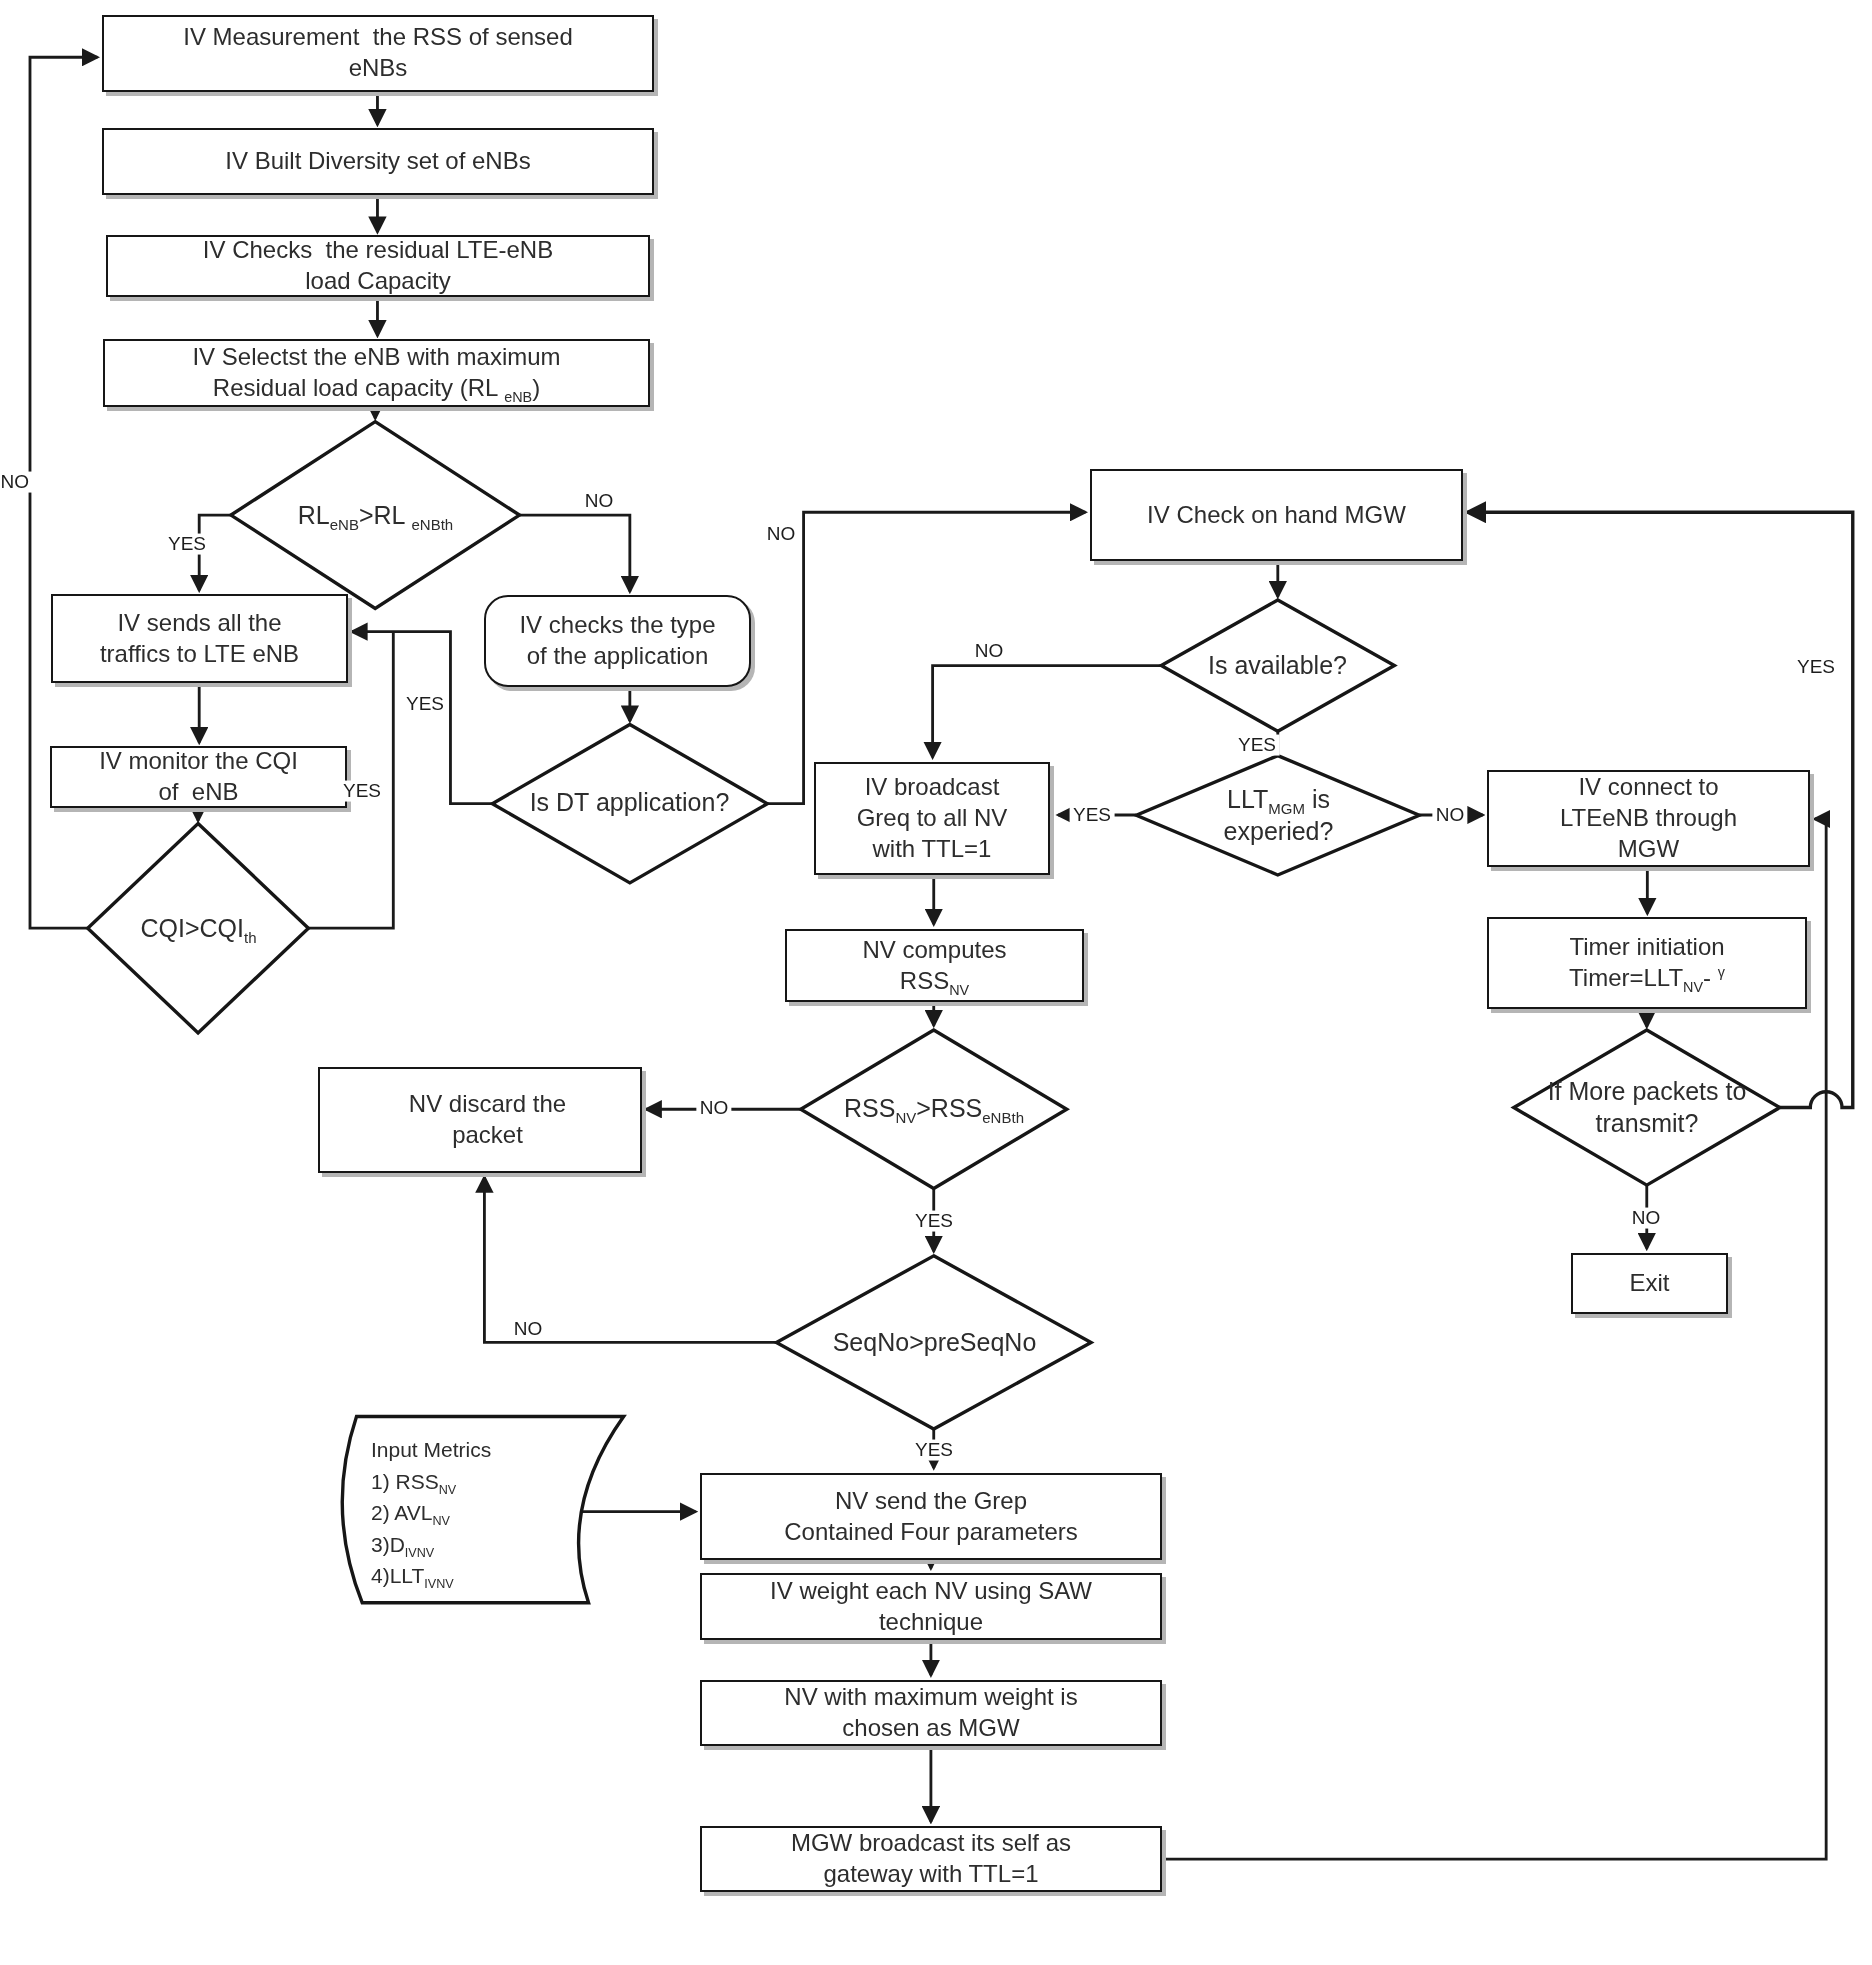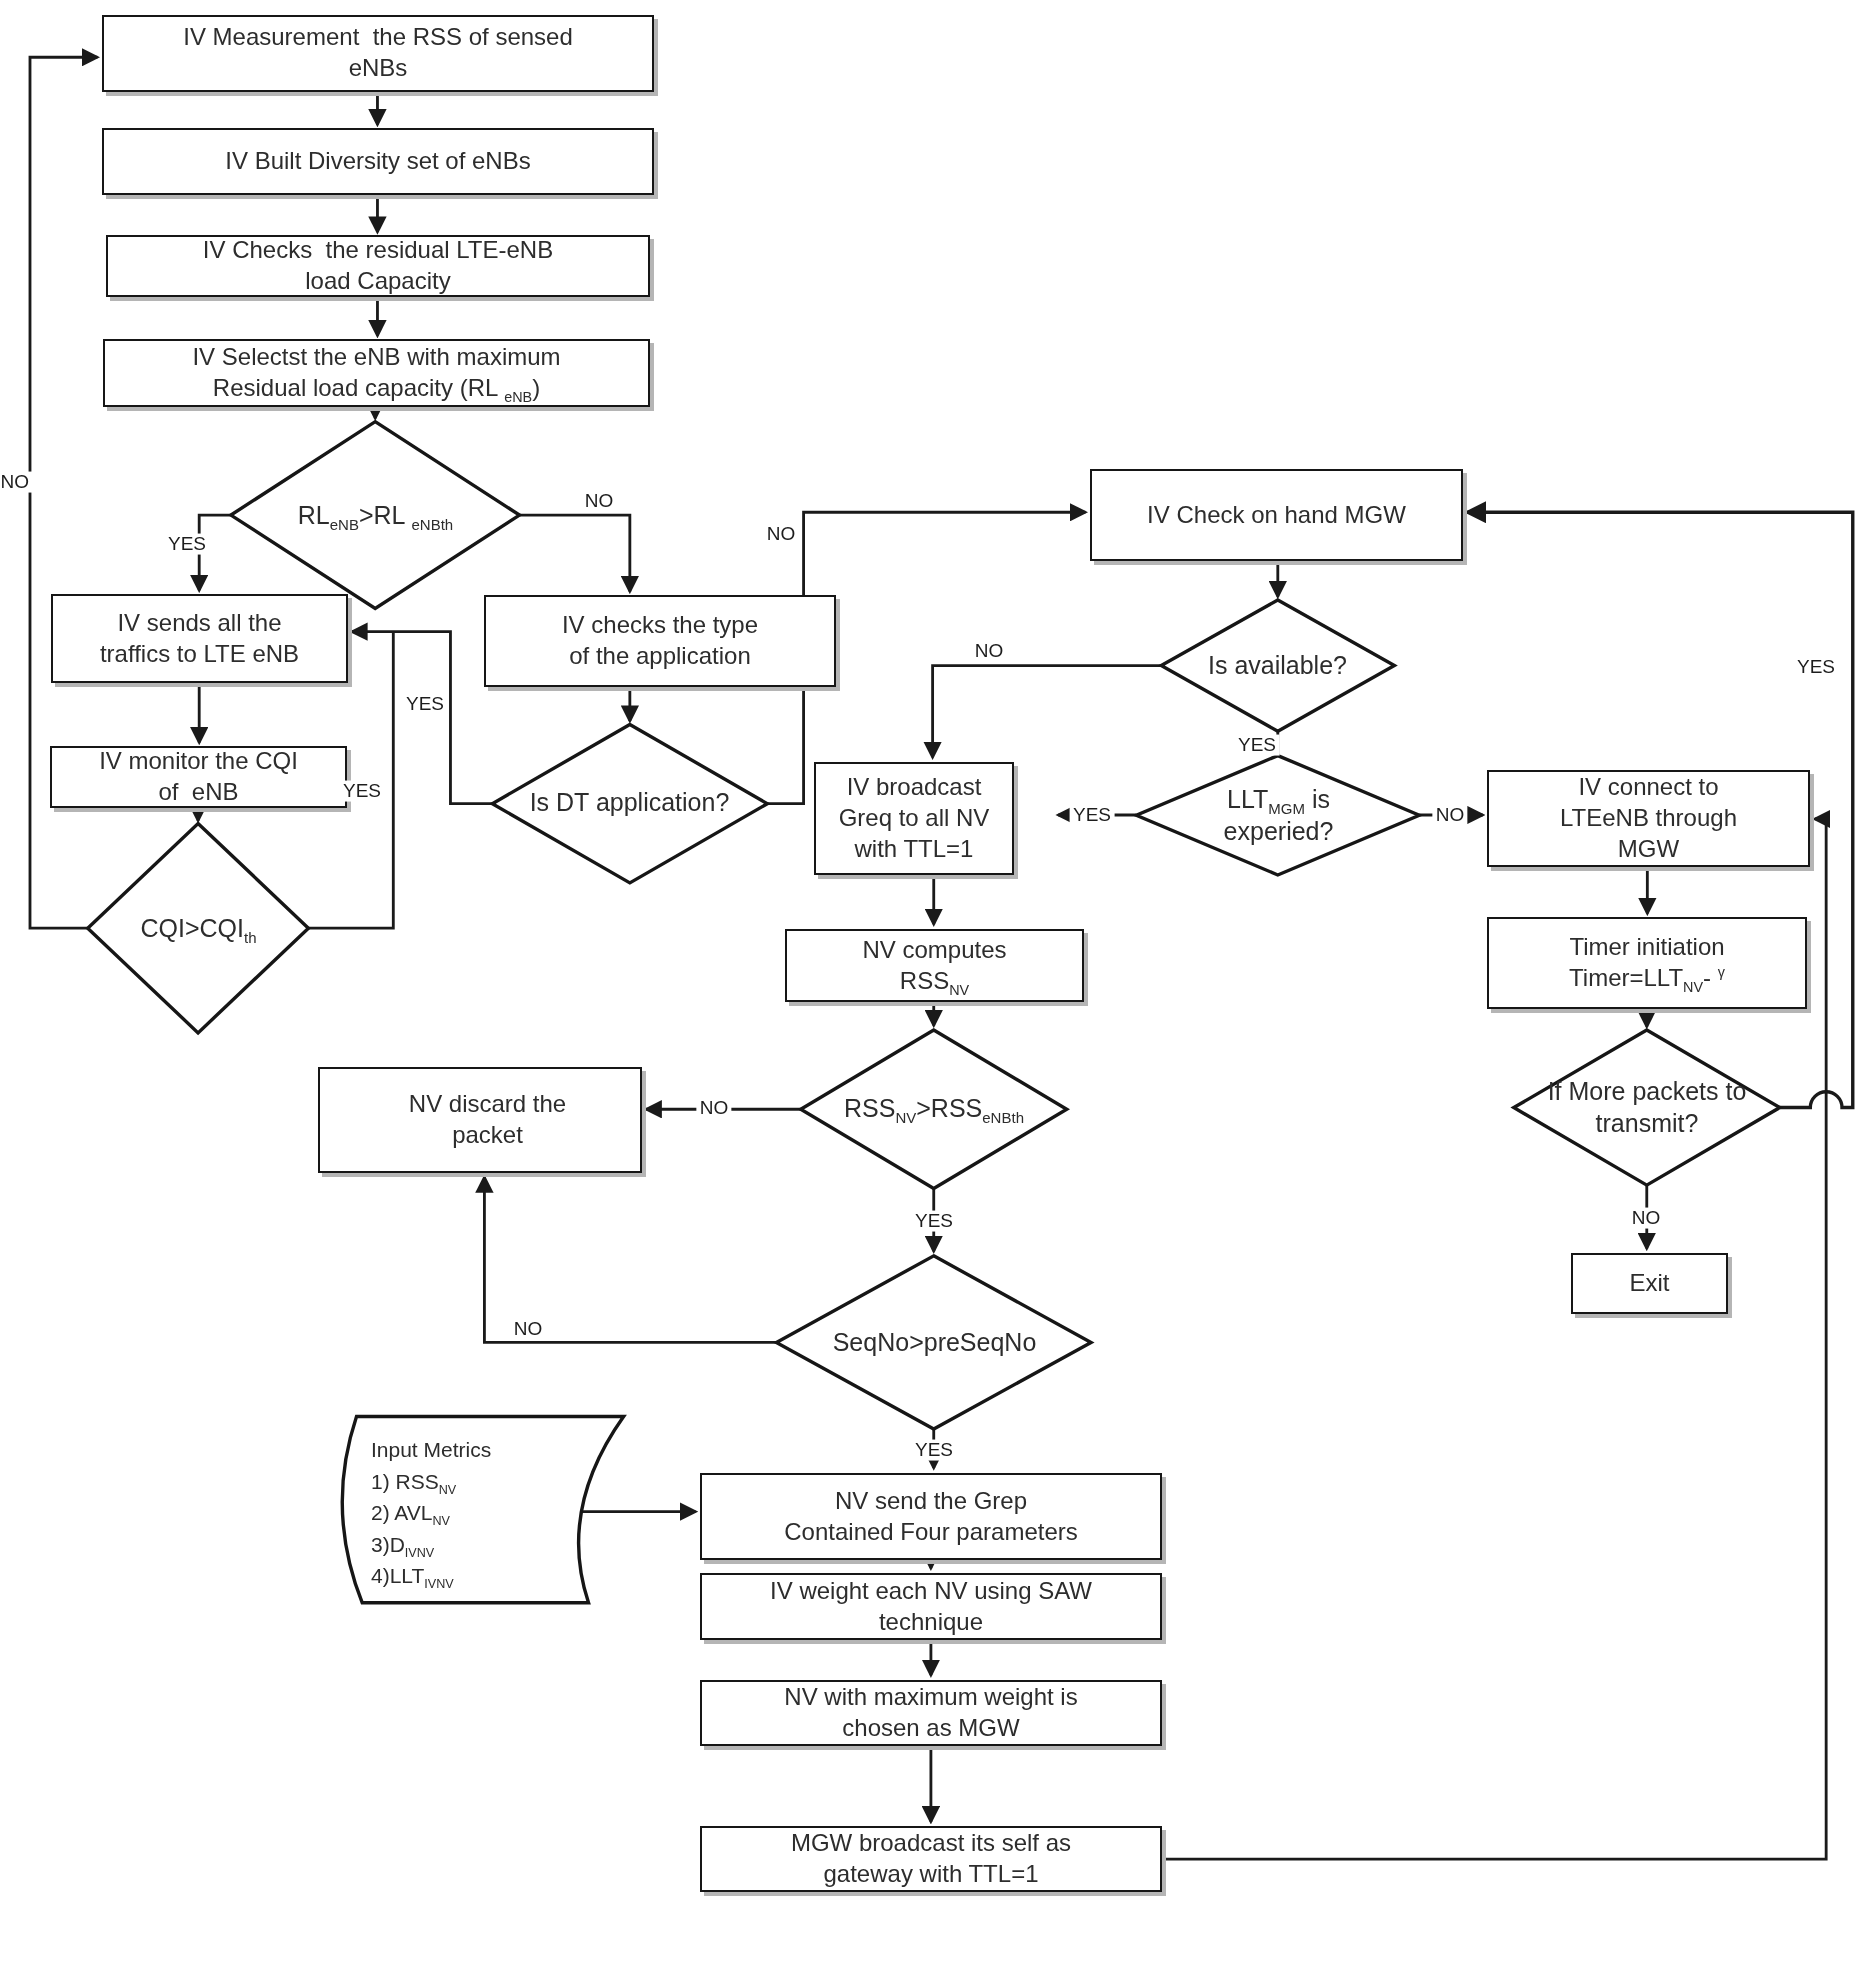--- a/index.html
+++ b/index.html
@@ -106,7 +106,7 @@
       <div class="node ghost" style="left: 88px; top: 824px; width: 221px; height: 209px;">
         <div class="tl">CQI&gt;CQI<sub>th</sub></div>
       </div>
-      <div class="node rect" style="left: 484px; top: 595px; width: 352px; height: 92px;">
+      <div class="node rect" style="left: 484px; top: 595px; width: 267px; height: 92px; border-radius: 24px;">
         <div class="tl">IV checks the type</div>
         <div class="tl">of the application</div>
       </div>

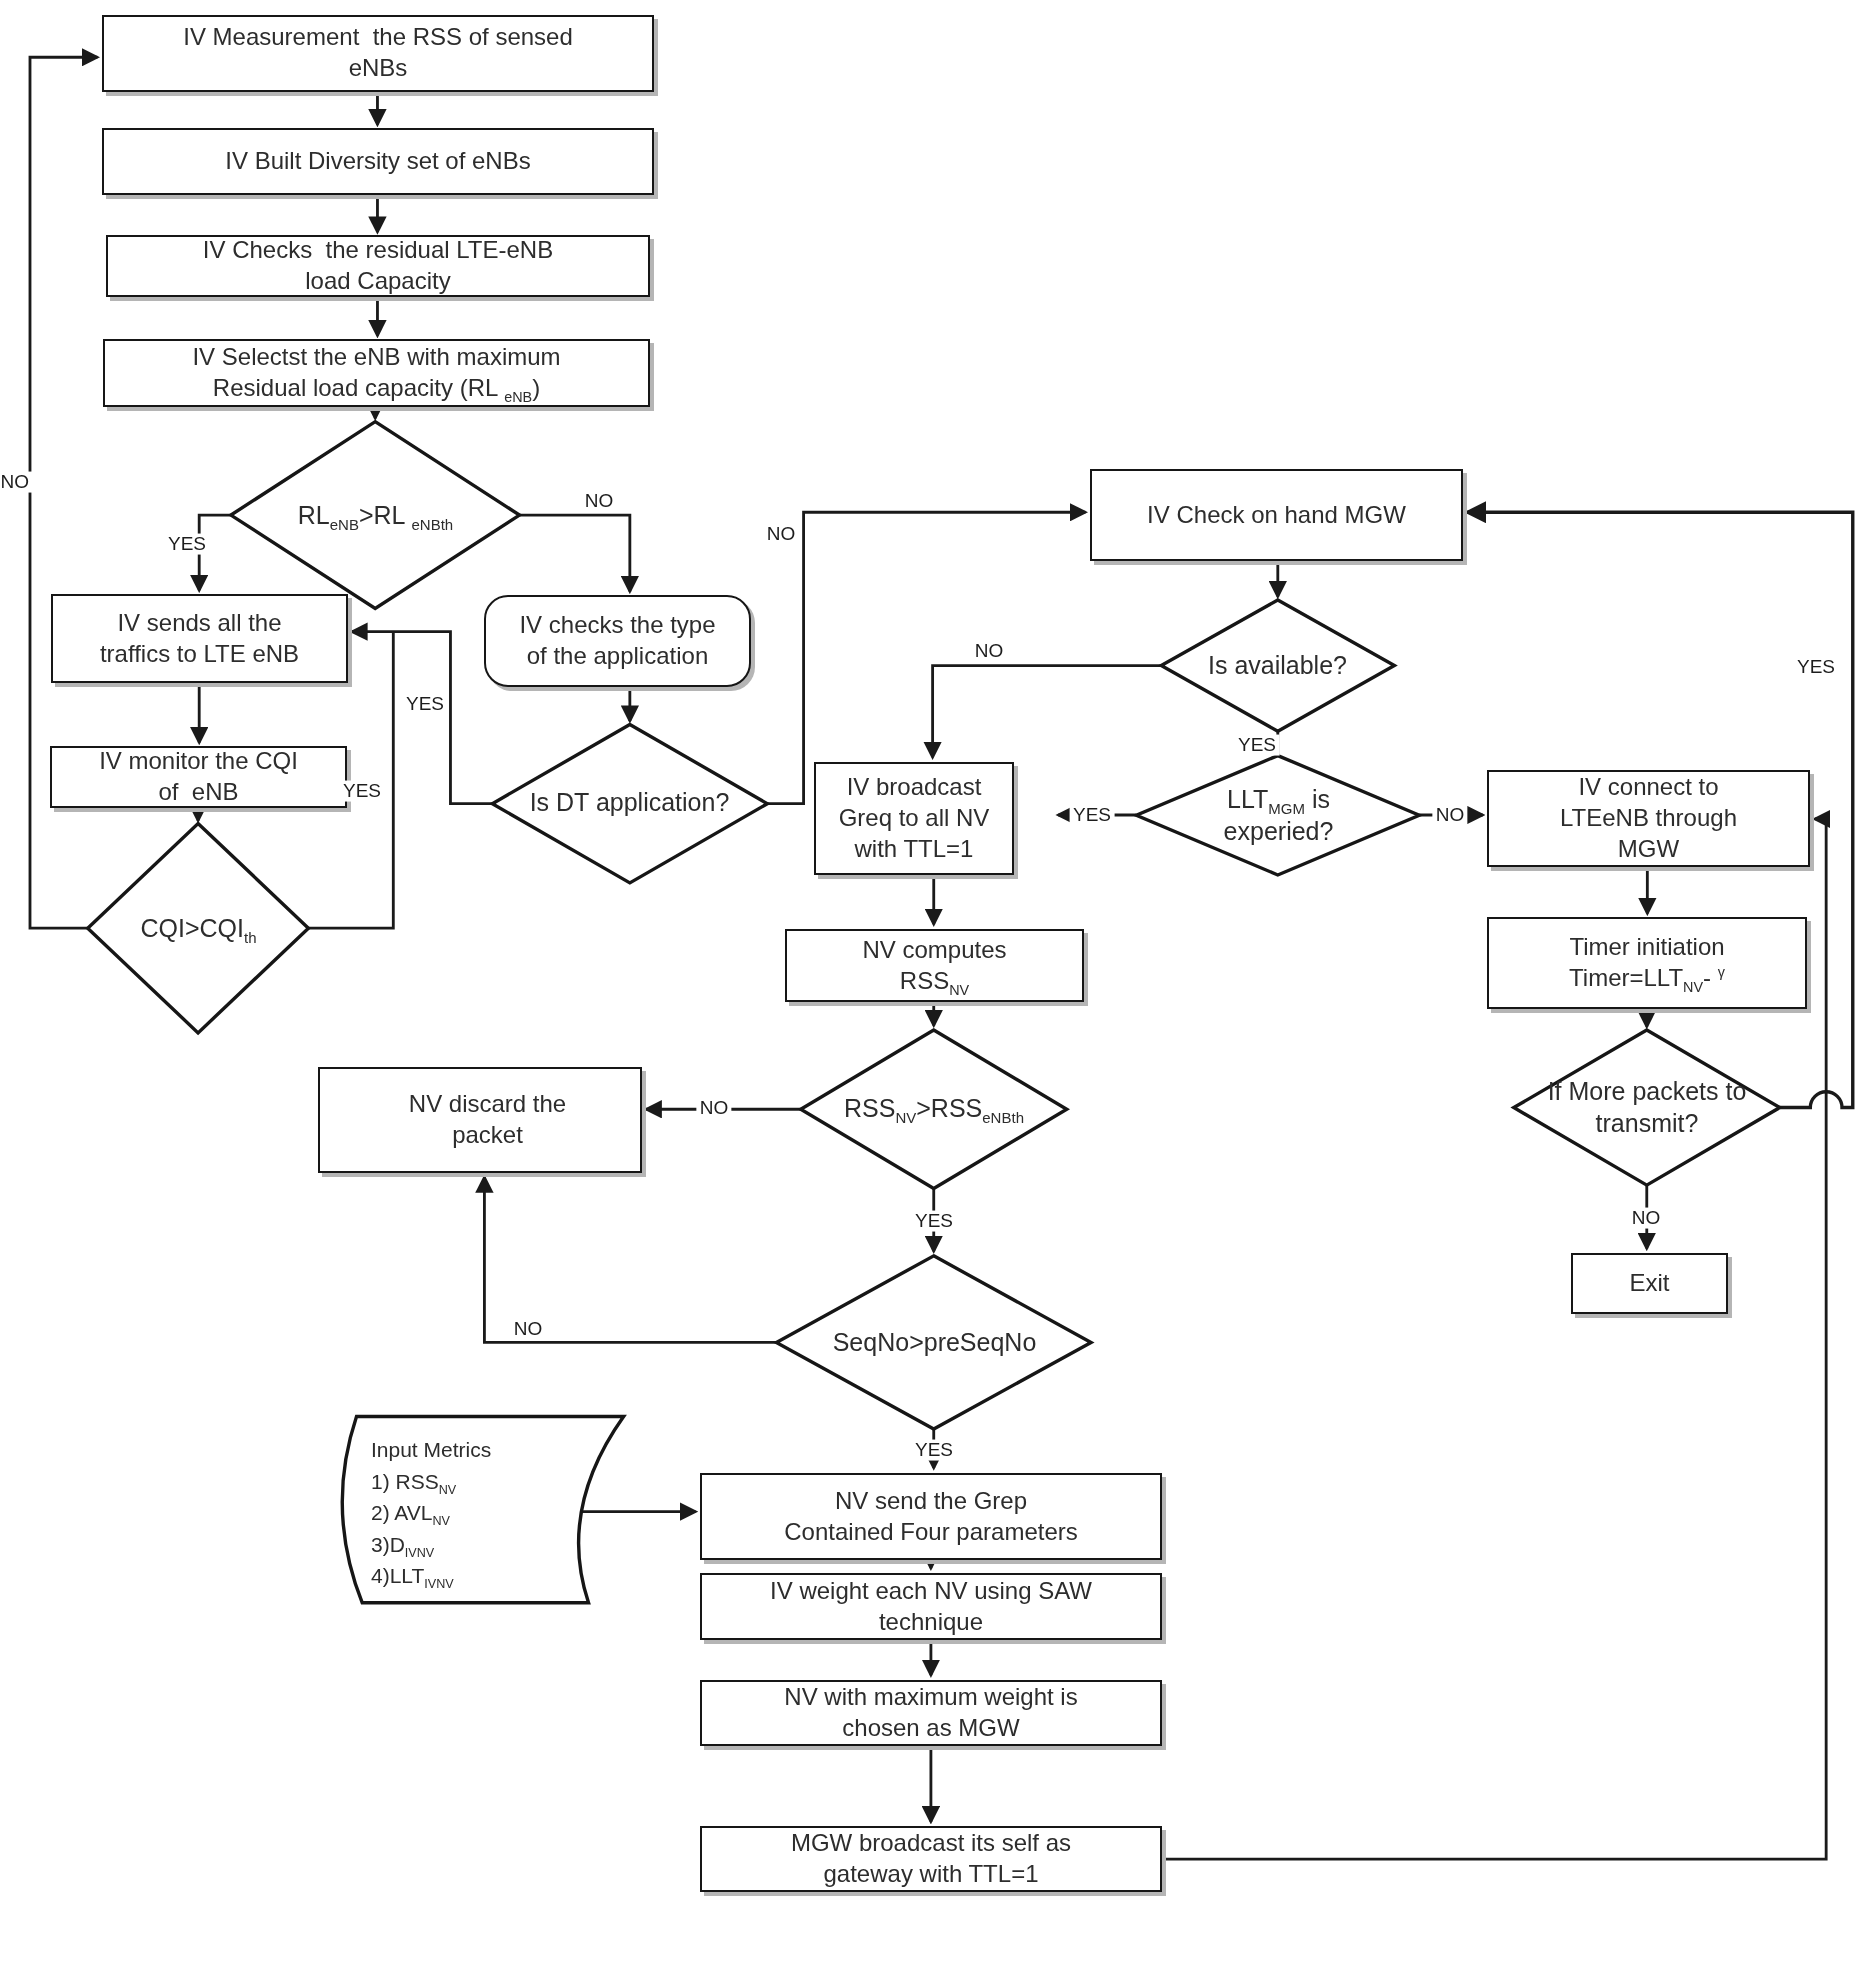--- a/index.html
+++ b/index.html
@@ -123,7 +123,7 @@
         <div class="tl">LLT<sub>MGM</sub> is</div>
         <div class="tl">experied?</div>
       </div>
-      <div class="node rect" style="left: 814px; top: 762px; width: 200px; height: 113px;">
+      <div class="node rect" style="left: 814px; top: 762px; width: 236px; height: 113px;">
         <div class="tl">IV broadcast</div>
         <div class="tl">Greq to all NV</div>
         <div class="tl">with TTL=1</div>

